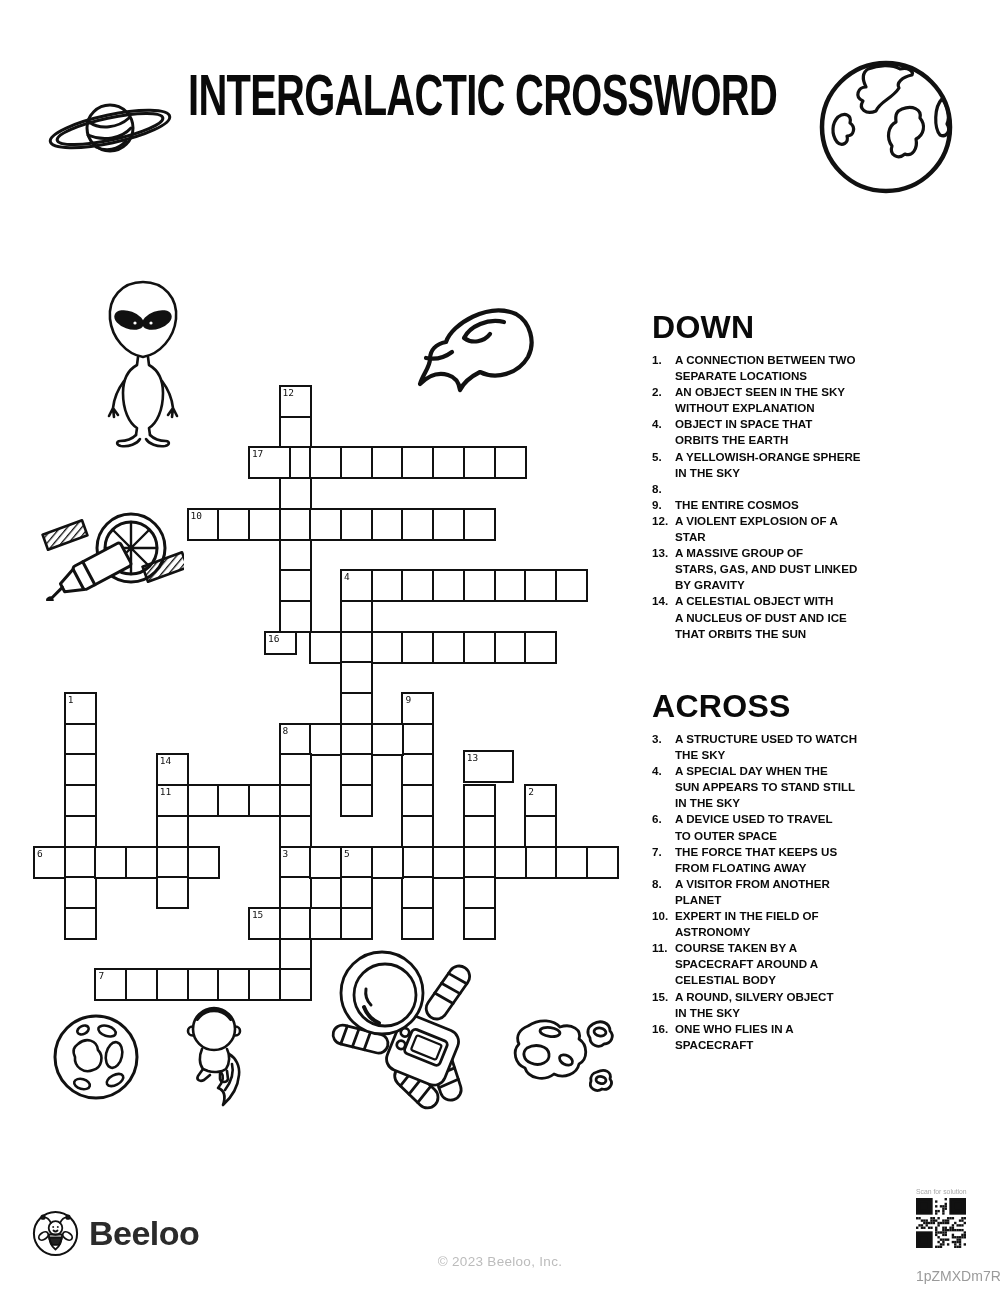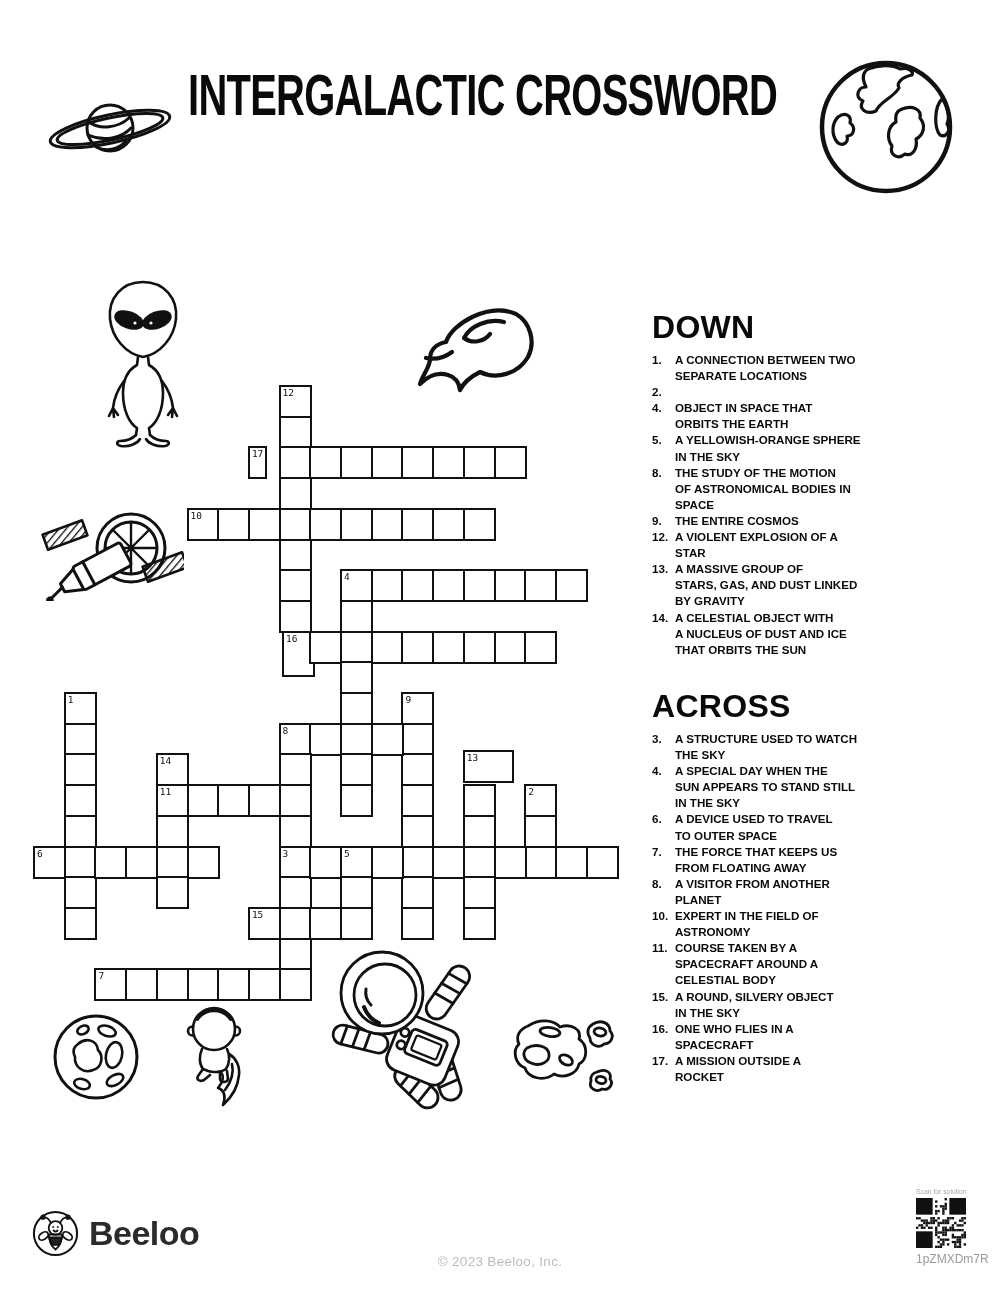--- a/index.html
+++ b/index.html
@@ -272,6 +272,8 @@
         </li>
         <li class="clue-item">
           <span class="clue-num">2.</span>
+          <span class="clue-text">AN OBJECT SEEN IN THE SKY
+WITHOUT EXPLANATION</span>
         </li>
         <li class="clue-item">
           <span class="clue-num">4.</span>

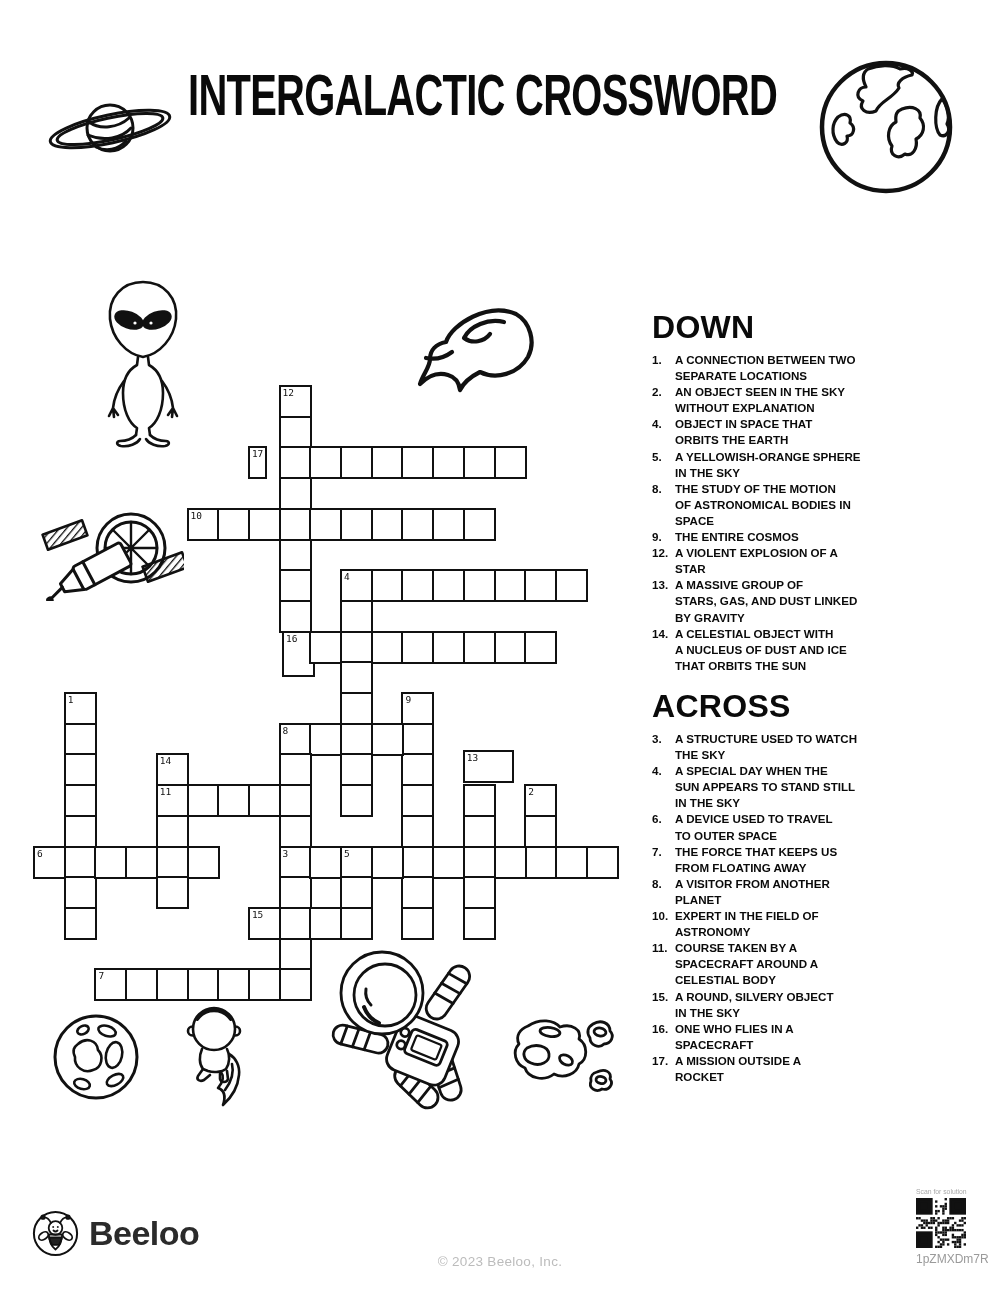--- a/index.html
+++ b/index.html
@@ -126,7 +126,7 @@
       <div class="cell" style="left: 282px; top: 630.6px; height: 46px; width: 33.1px; padding-left: 11px;">
         <span class="cellnum">16</span>
       </div>
-      <div class="cell" style="left: 247.9px; top: 446.4px; height: 33.1px; width: 19px;">
+      <div class="cell" style="left: 247.9px; top: 446.4px; height: 33.1px; width: 43px;">
         <span class="cellnum">17</span>
       </div>
       <div class="cell" style="left: 309.3px; top: 446.4px; height: 33.1px; width: 33.1px;"></div>

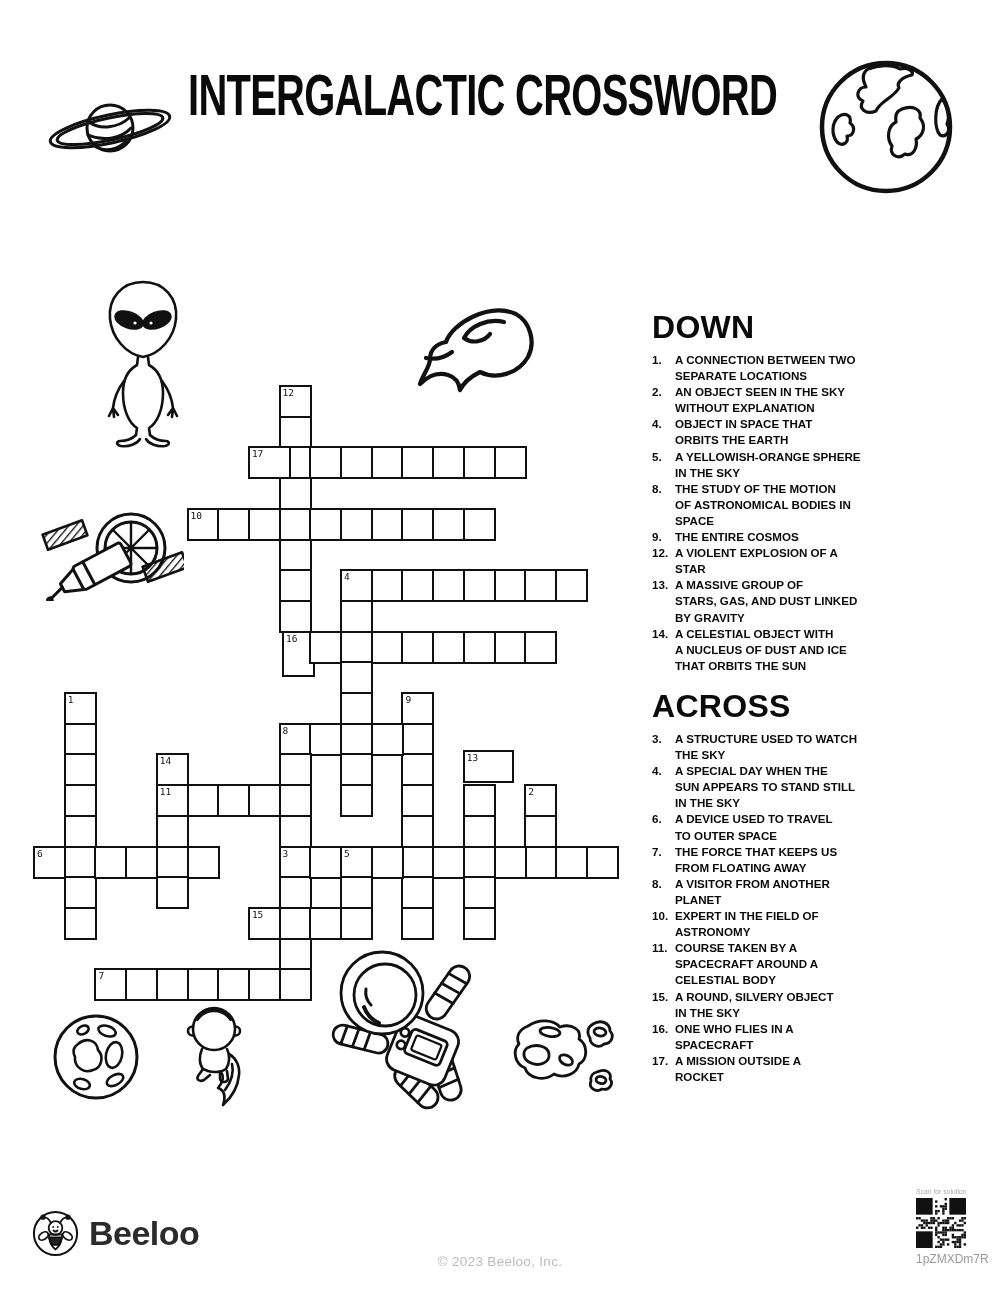--- a/index.html
+++ b/index.html
@@ -287,9 +287,6 @@
         </li>
         <li class="clue-item">
           <span class="clue-num">8.</span>
-          <span class="clue-text">THE STUDY OF THE MOTION
-OF ASTRONOMICAL BODIES IN
-SPACE</span>
         </li>
         <li class="clue-item">
           <span class="clue-num">9.</span>

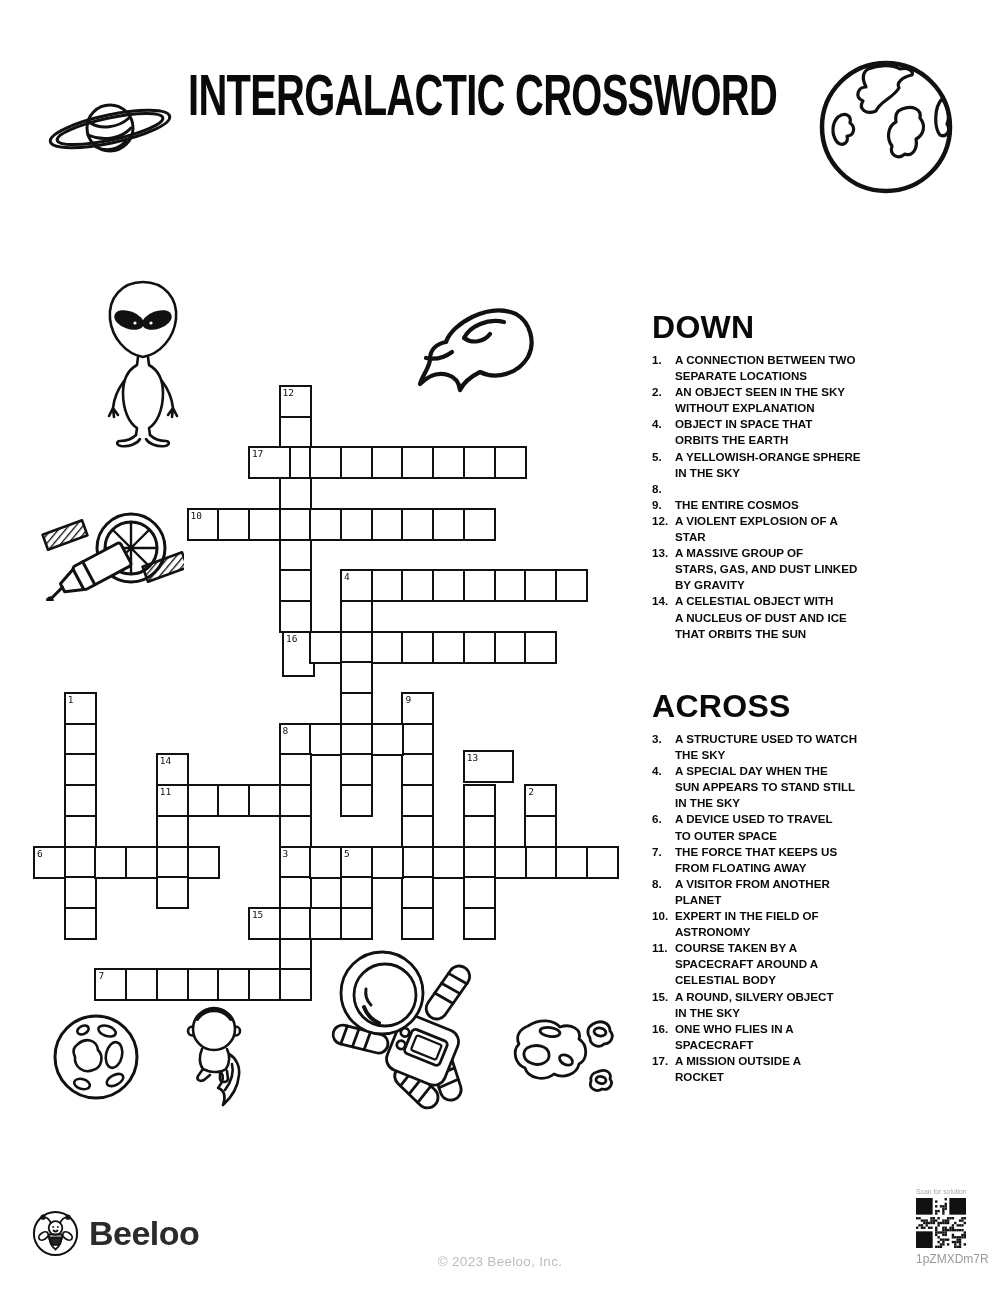--- a/index.html
+++ b/index.html
@@ -123,7 +123,7 @@
       <div class="cell" style="left: 278.6px; top: 538.5px; height: 33.1px; width: 33.1px;"></div>
       <div class="cell" style="left: 278.6px; top: 569.2px; height: 33.1px; width: 33.1px;"></div>
       <div class="cell" style="left: 278.6px; top: 599.9px; height: 33.1px; width: 33.1px;"></div>
-      <div class="cell" style="left: 282px; top: 630.6px; height: 46px; width: 33.1px; padding-left: 11px;">
+      <div class="cell" style="left: 264px; top: 630.6px; height: 24px; width: 33.1px; padding-left: 11px;">
         <span class="cellnum">16</span>
       </div>
       <div class="cell" style="left: 247.9px; top: 446.4px; height: 33.1px; width: 43px;">

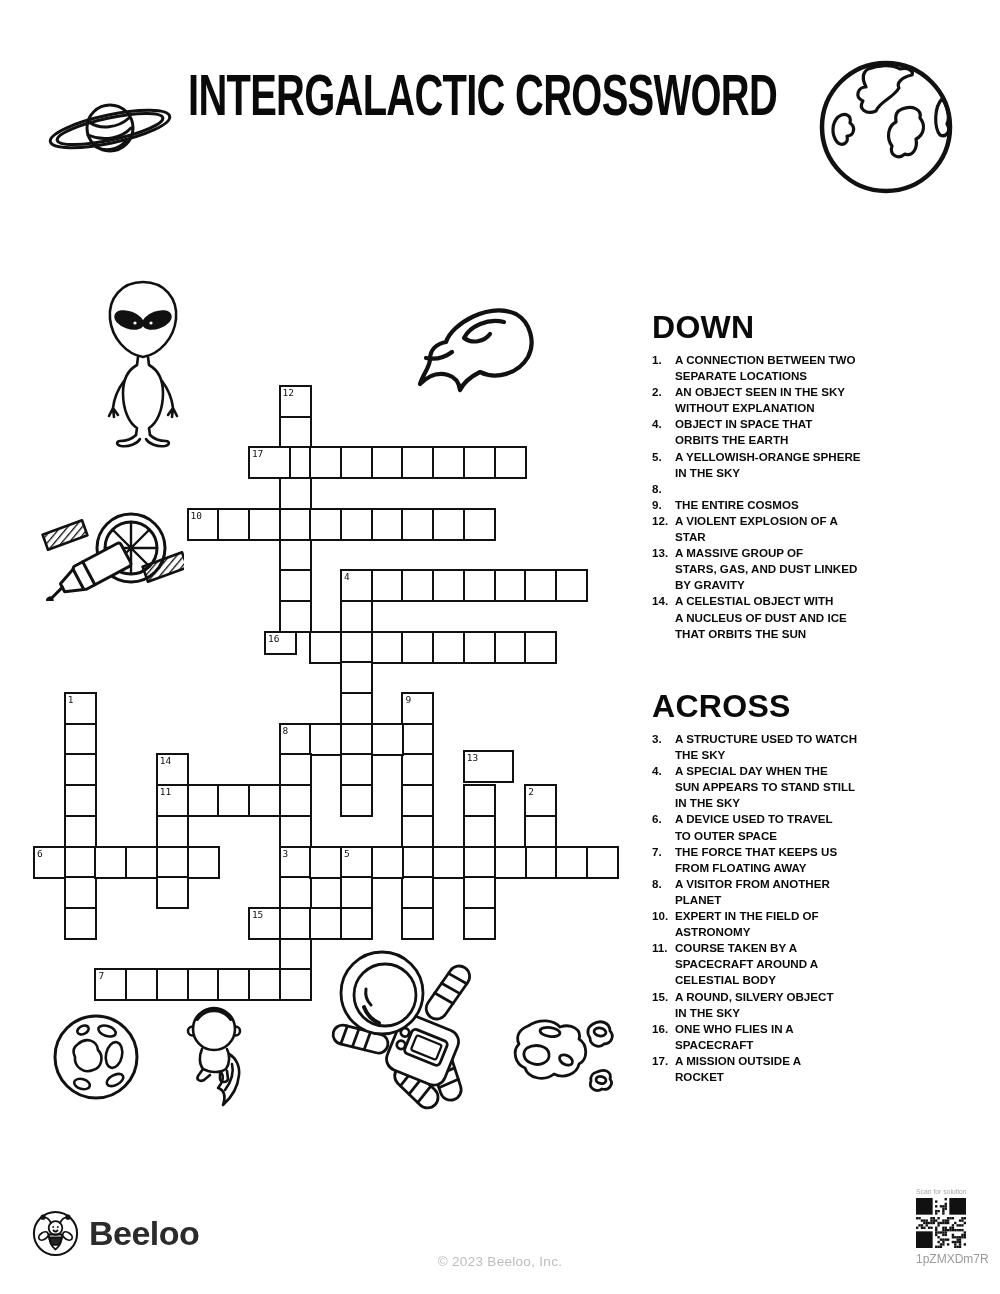--- a/index.html
+++ b/index.html
@@ -361,11 +361,6 @@
           <span class="clue-num">16.</span>
           <span class="clue-text">ONE WHO FLIES IN A
 SPACECRAFT</span>
-        </li>
-        <li class="clue-item">
-          <span class="clue-num">17.</span>
-          <span class="clue-text">A MISSION OUTSIDE A
-ROCKET</span>
         </li>
       </ul>
   </div>

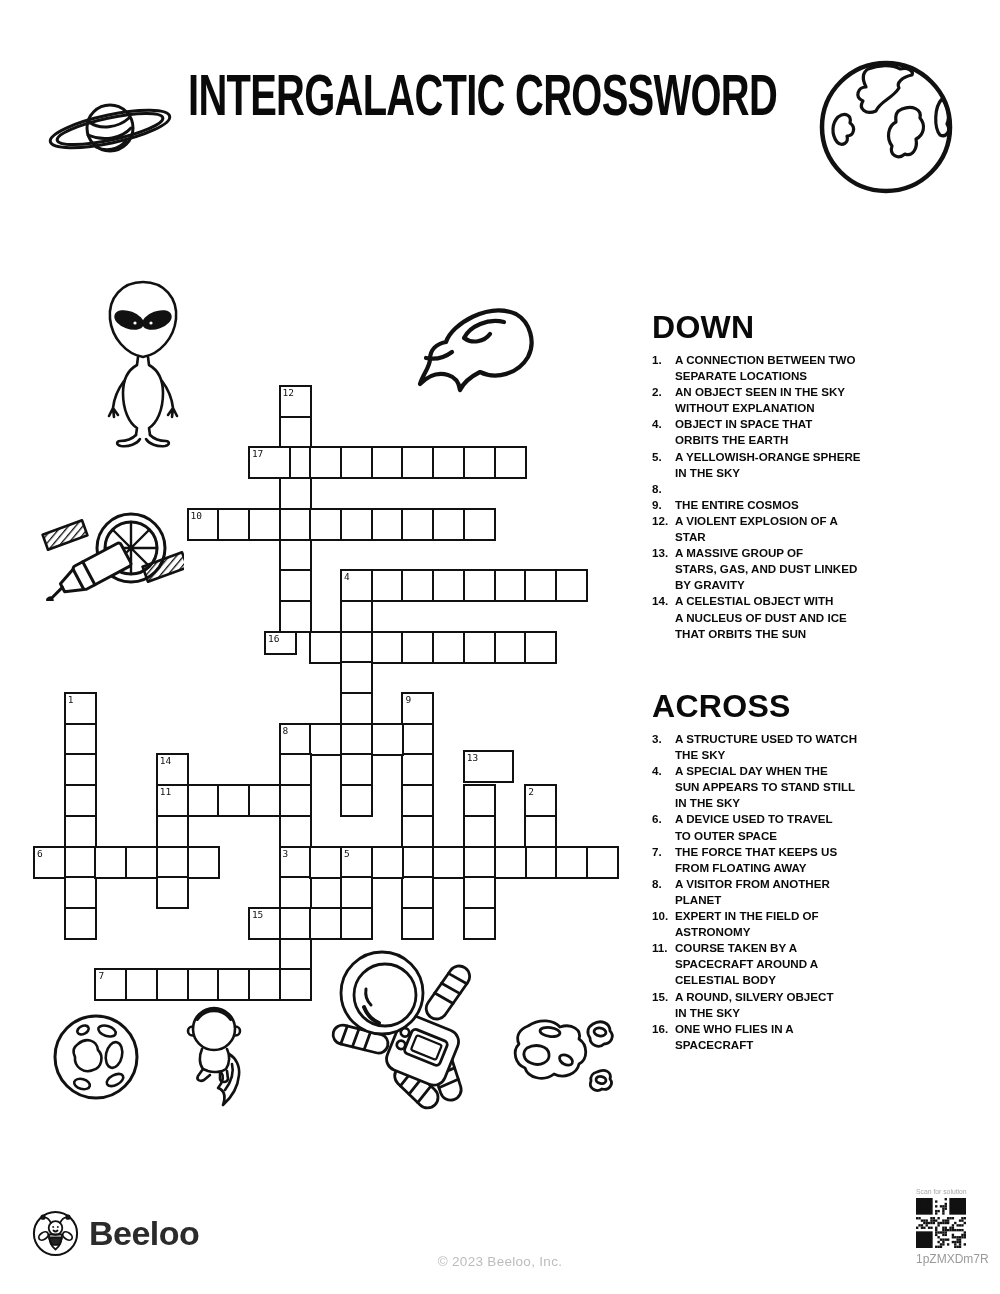--- a/index.html
+++ b/index.html
@@ -34,7 +34,7 @@
   .qr-top{font-size:6.8px;color:#a8a8a8;margin-bottom:3px}
   .qr-box{width:50px;height:50px}
   .qr-box svg rect{fill:#111}
-  .qr-code-text{font-size:12px;color:#9a9a9a;margin-top:4px}
+  .qr-code-text{font-size:14px;color:#9a9a9a;margin-top:20px}
 </style>
 </head>
 <body>

